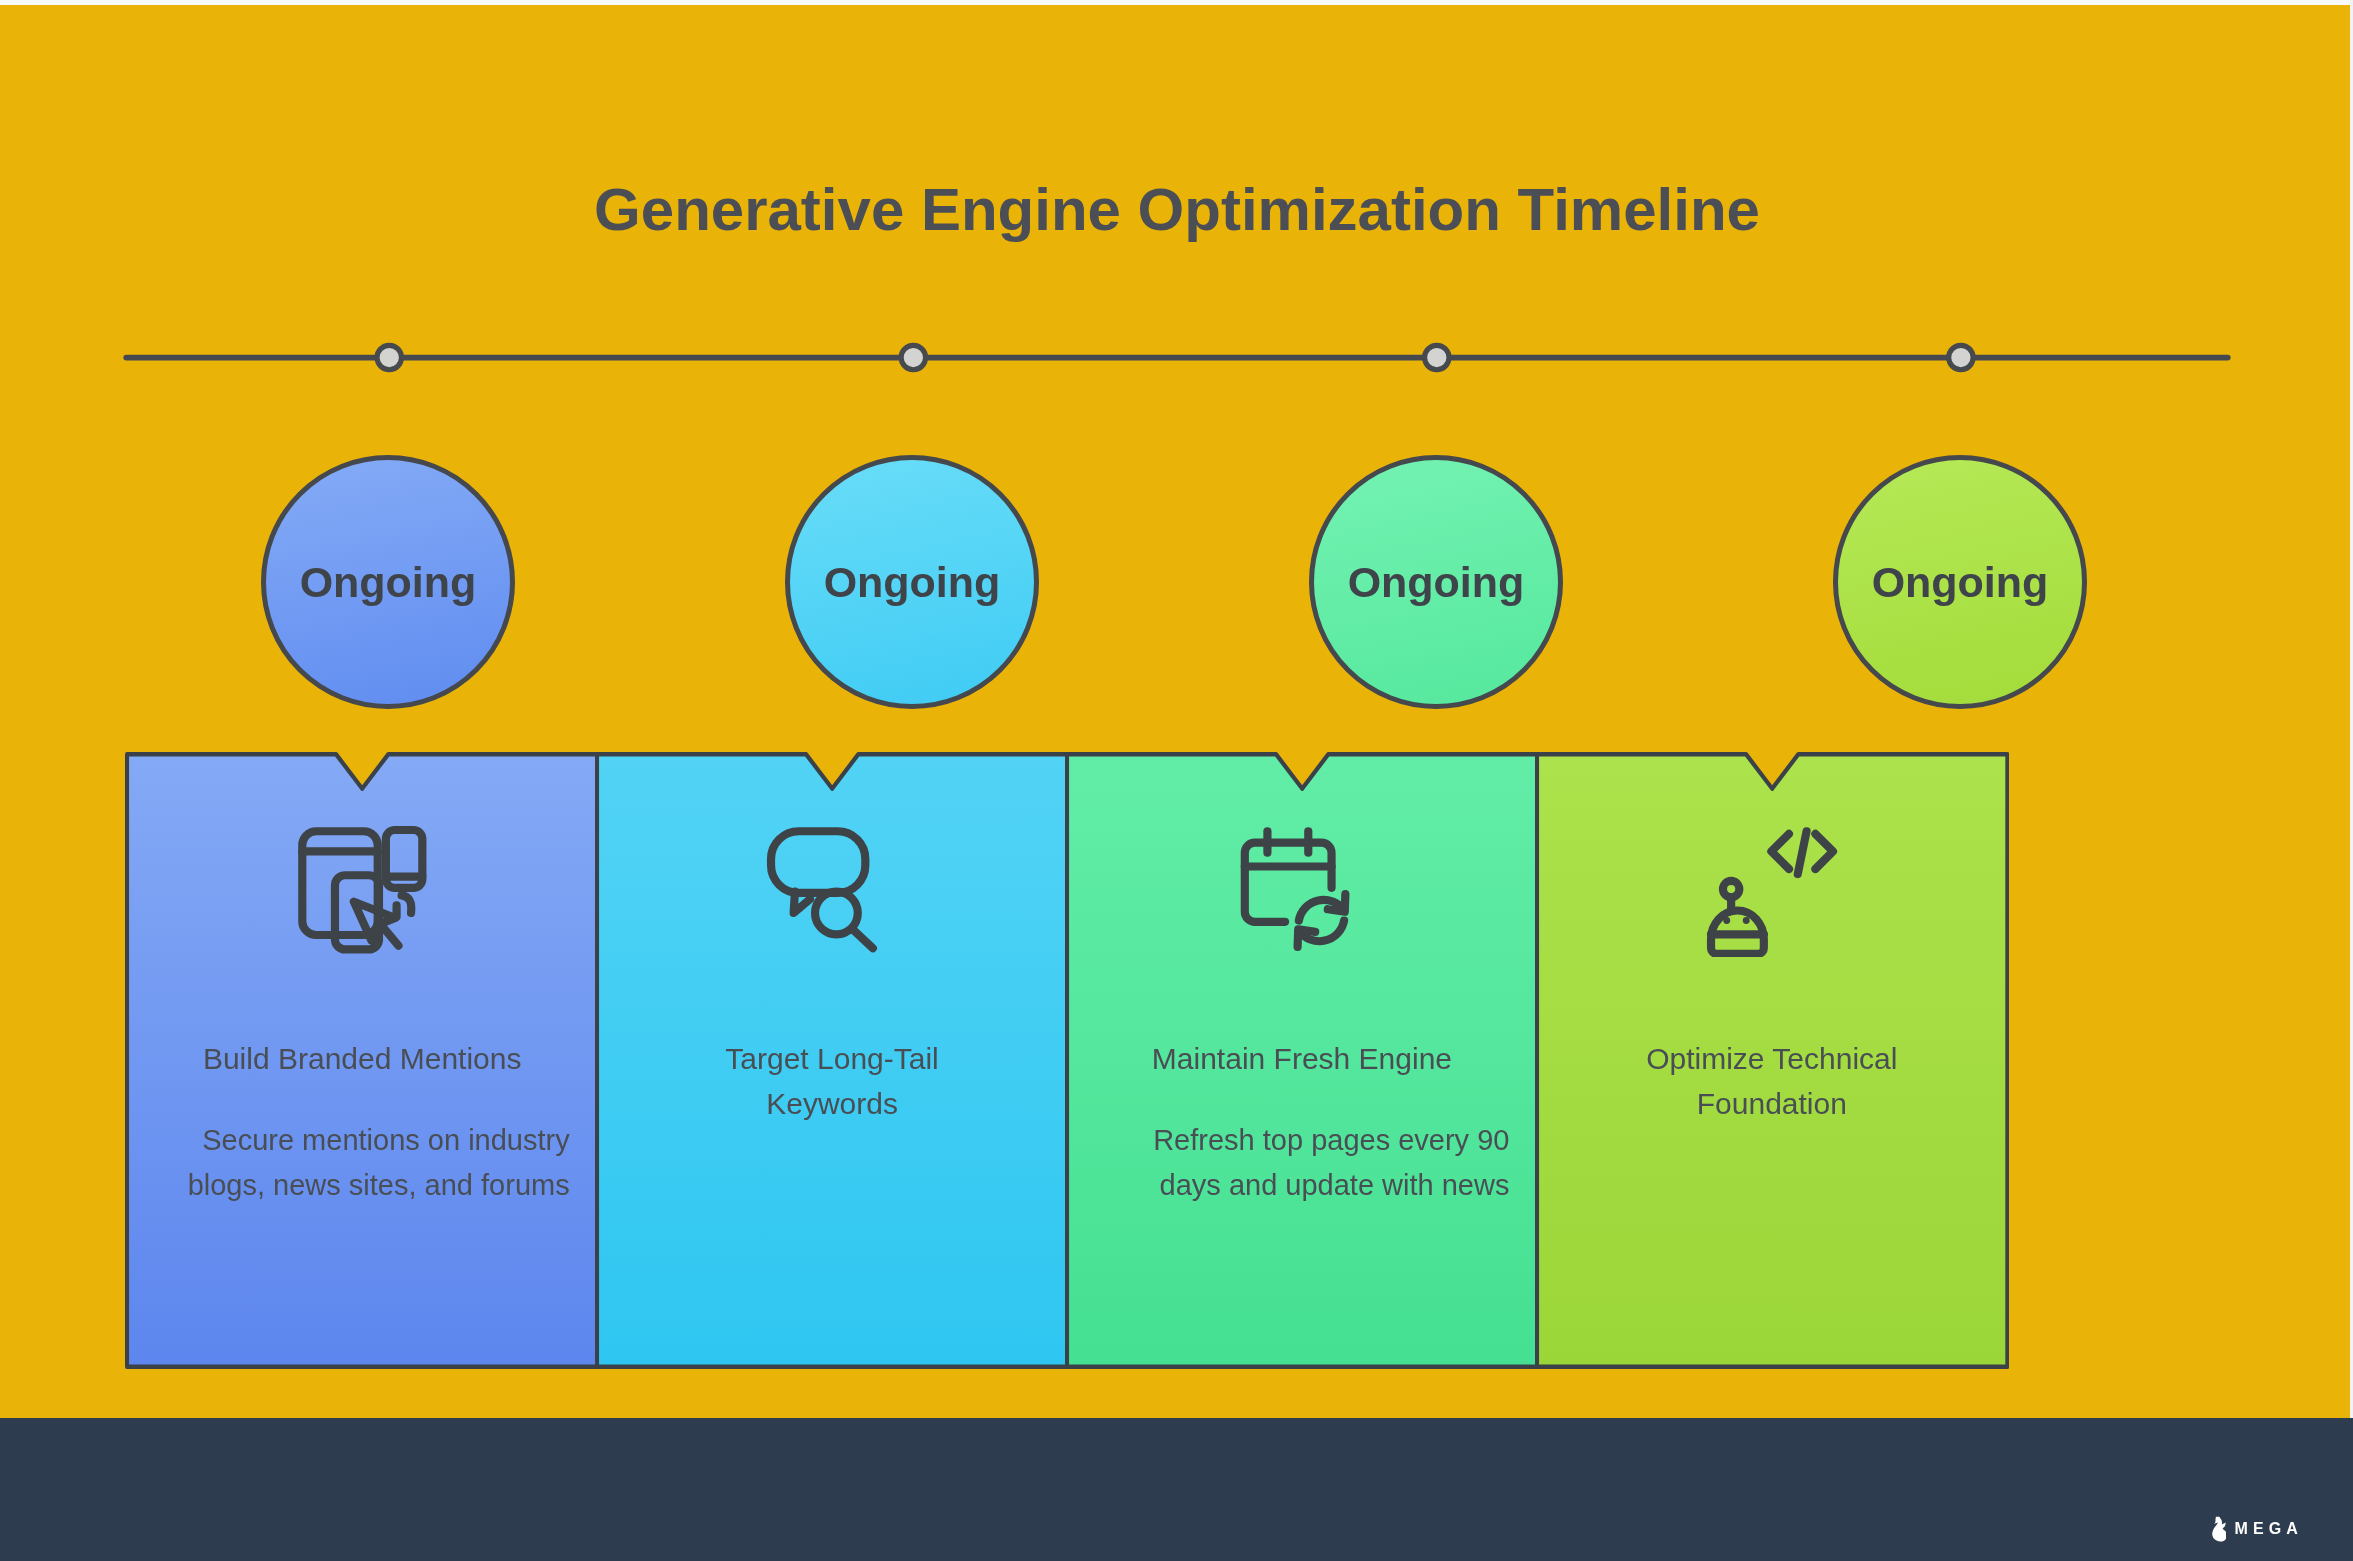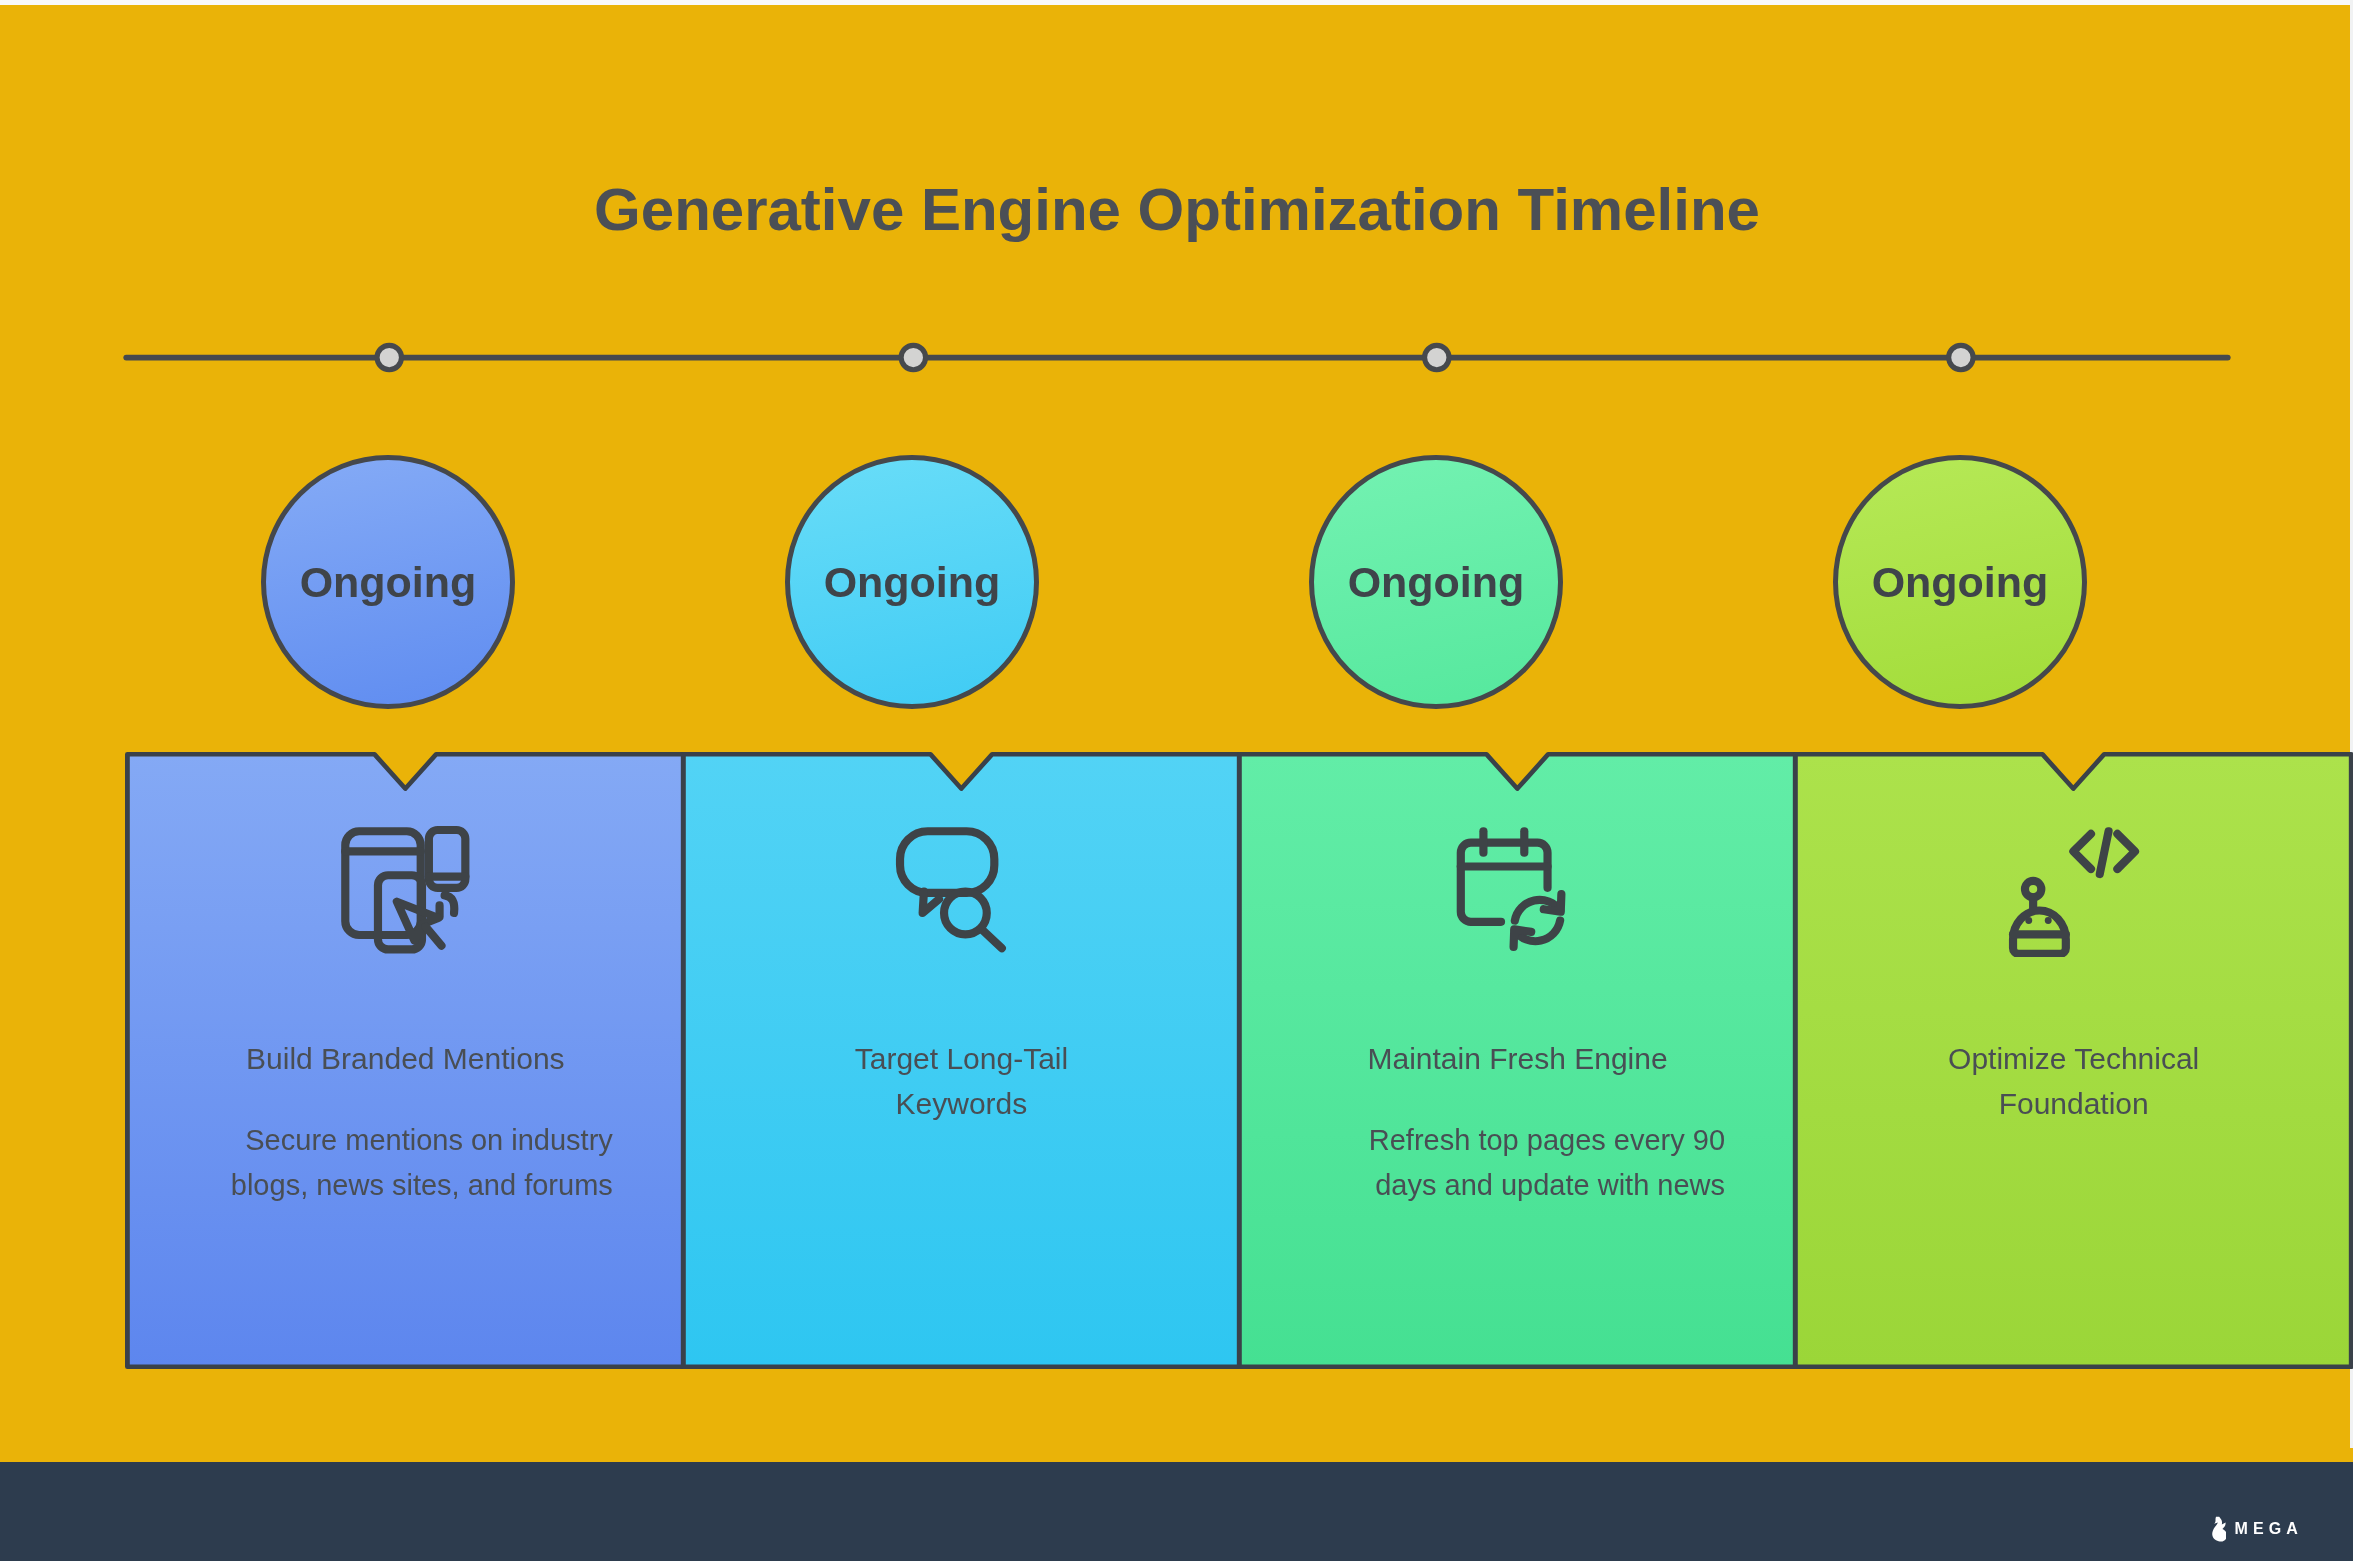--- a/index.html
+++ b/index.html
@@ -26,7 +26,7 @@
   }
   .badge.b0{left:261px;} .badge.b1{left:785px;} .badge.b2{left:1309px;} .badge.b3{left:1833px;}
 
-  .cards{position:absolute;left:125px;top:752px;width:2229px;height:617px;display:flex;}
+  .cards{position:absolute;left:125px;top:752px;width:1884px;height:617px;display:flex;}
   .card{position:relative;flex:1 1 0;margin-left:-4.5px;}
   .card:first-child{margin-left:0;}
   .card-shape{position:absolute;inset:0;width:100%;height:100%;display:block;}

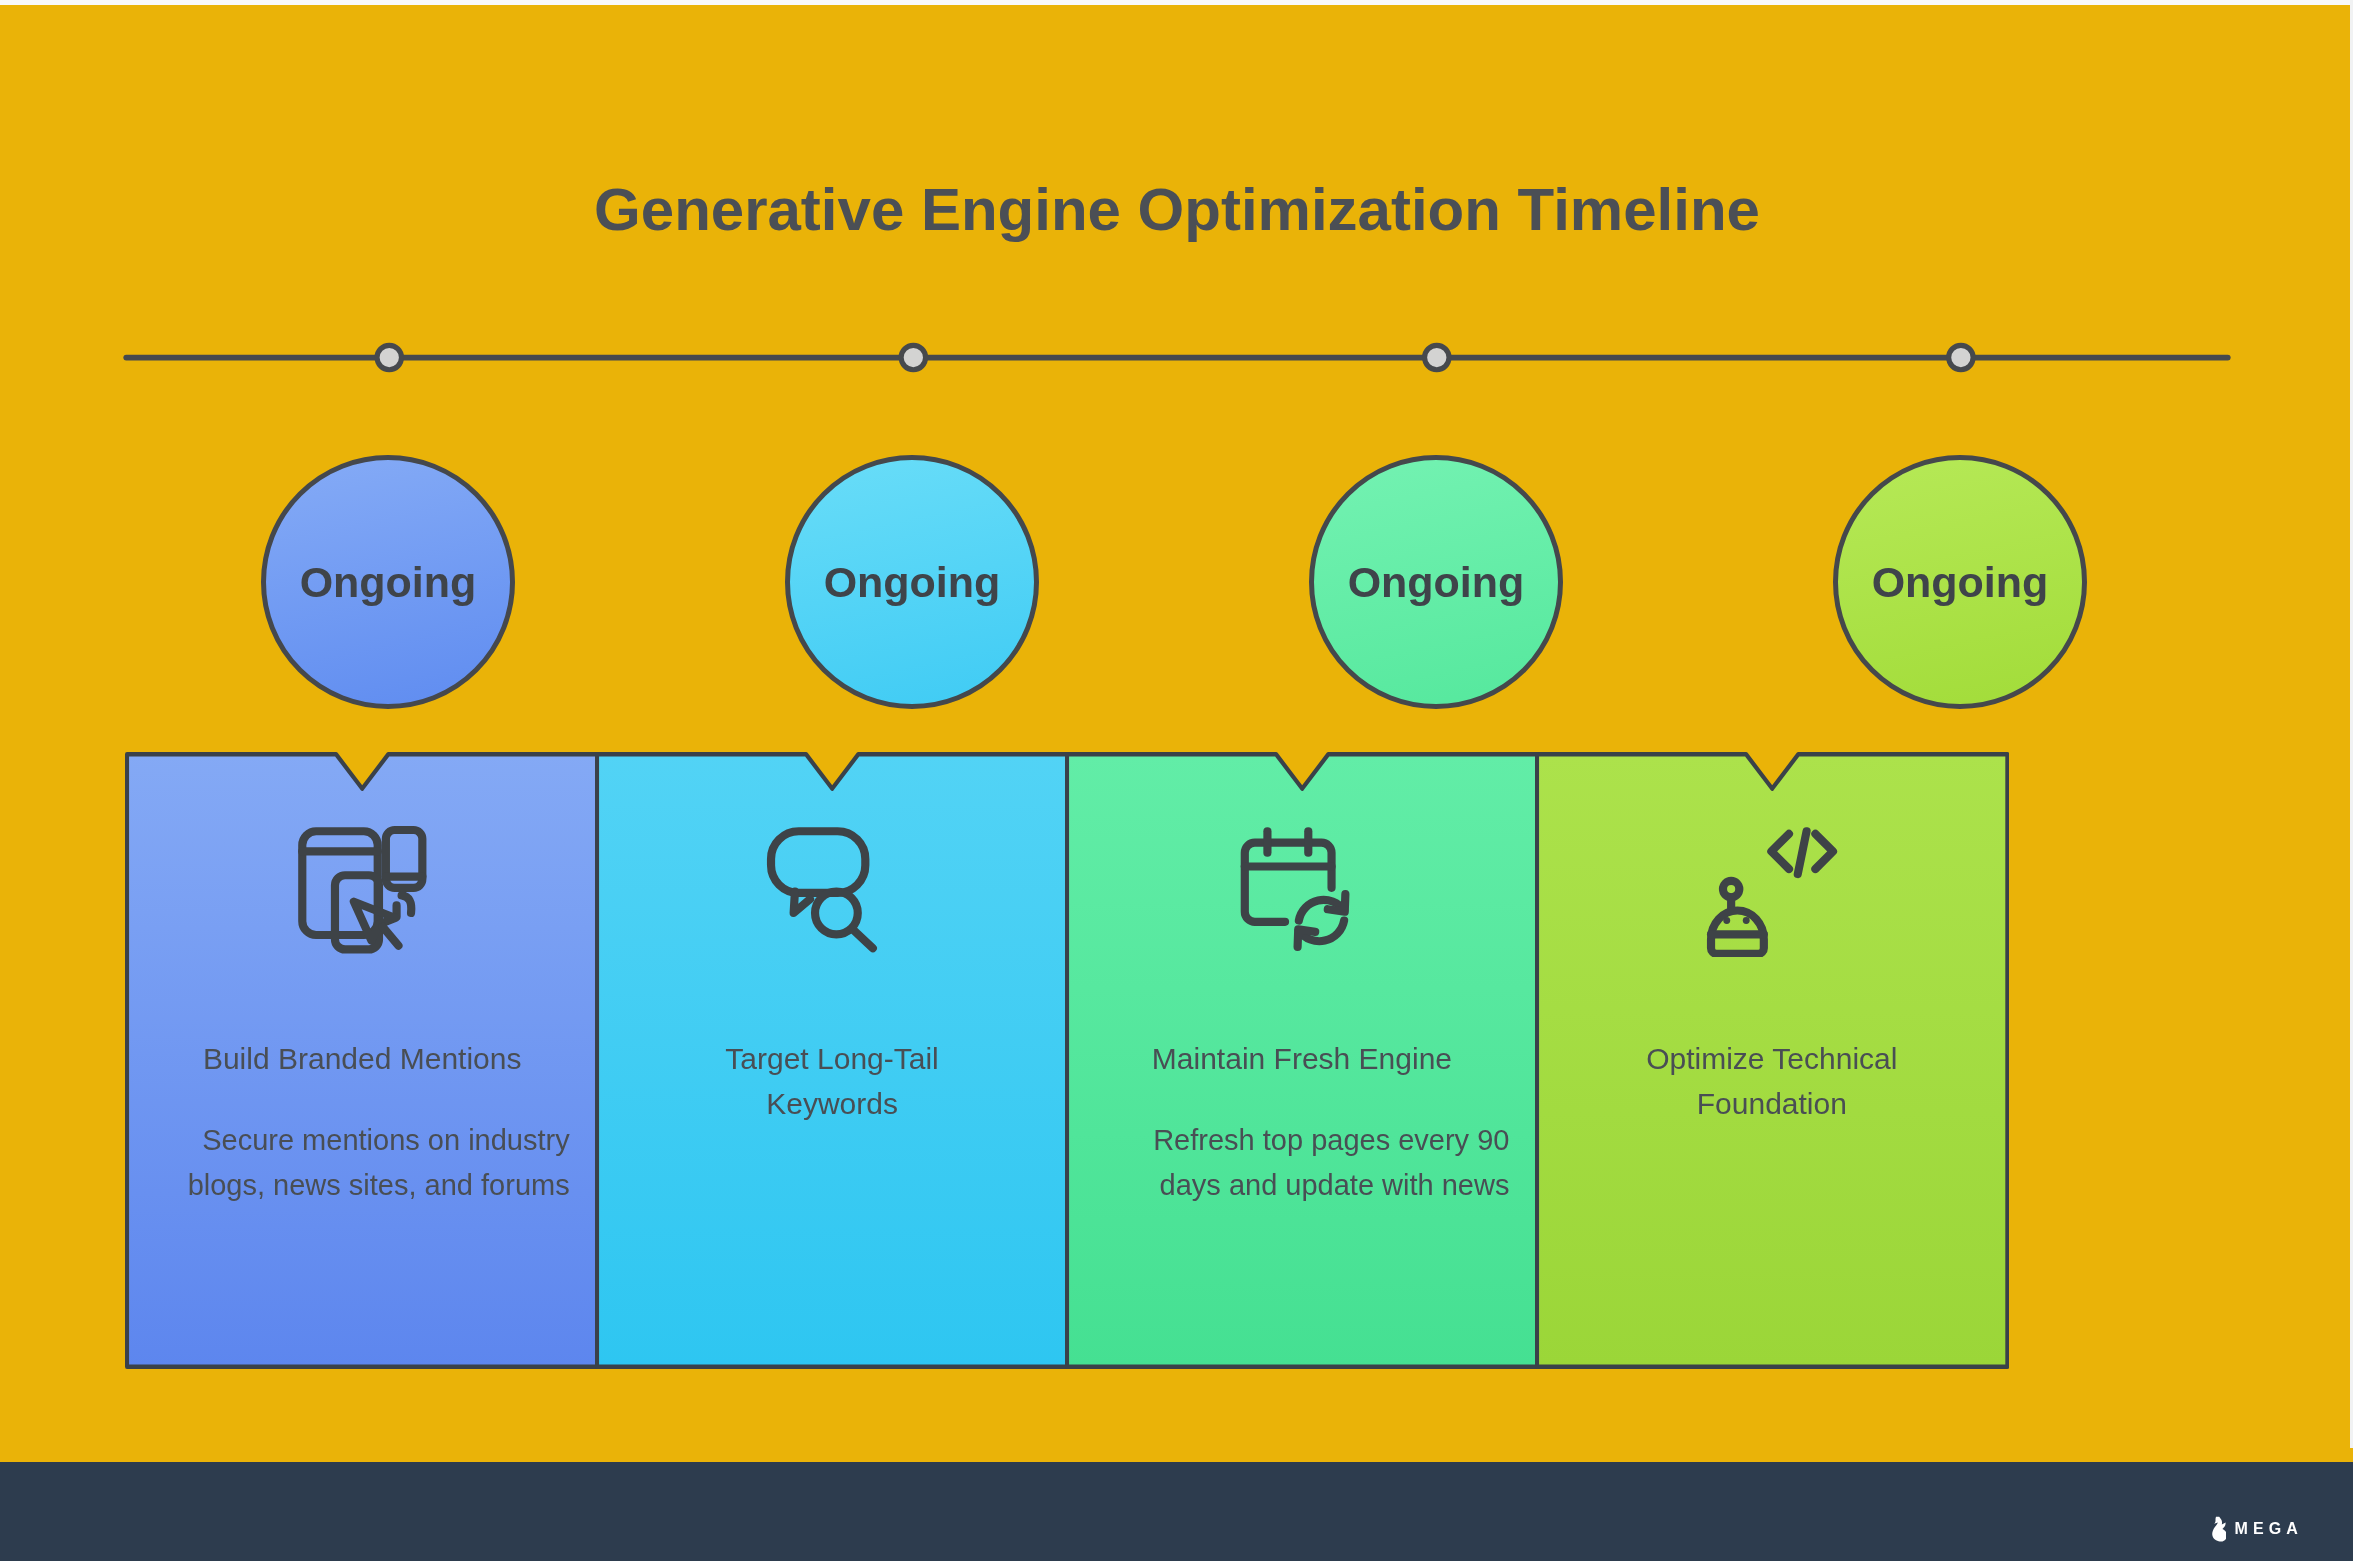--- a/index.html
+++ b/index.html
@@ -50,7 +50,7 @@
   }
 
   .footer-bar{
-    position:absolute;left:0;right:0;bottom:0;height:99px;background:#2d3c4e;
+    position:absolute;left:0;right:0;bottom:0;height:143px;background:#2d3c4e;
     display:flex;justify-content:flex-end;align-items:flex-end;
     box-sizing:border-box;padding:0 51px 19.3px 0;
   }

